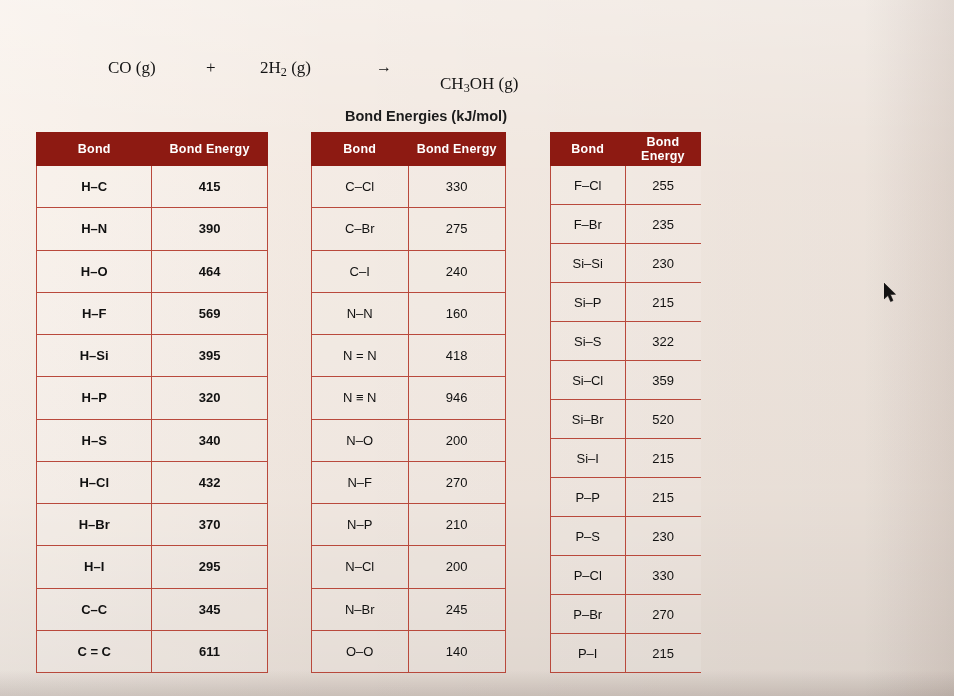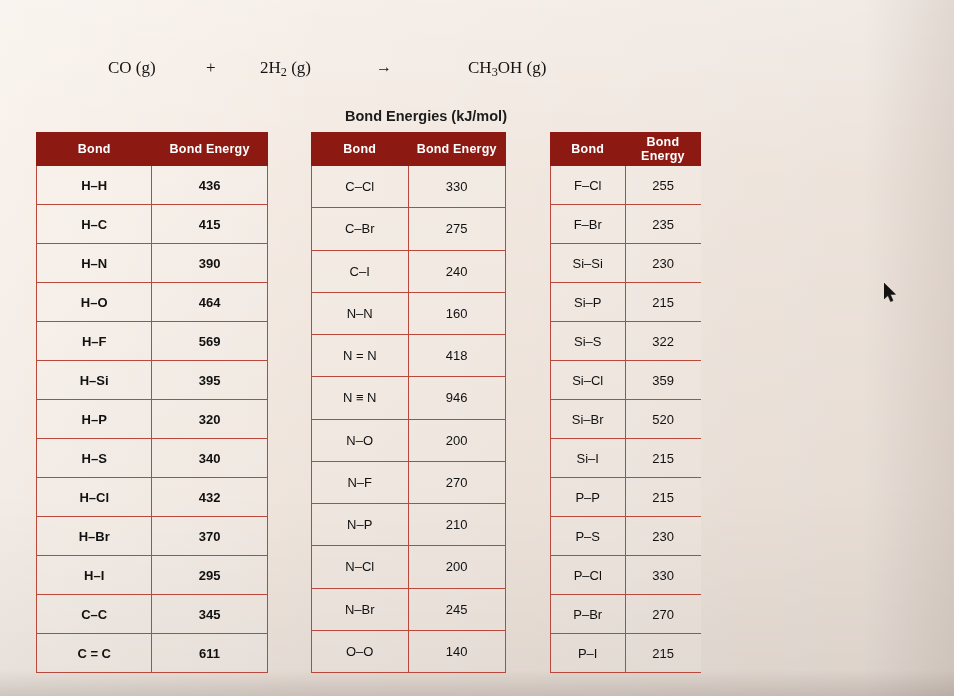--- a/index.html
+++ b/index.html
@@ -48,7 +48,7 @@
   .eq-plus  { left: 98px; }
   .eq-h2    { left: 152px; }
   .eq-arrow { left: 268px; font-size: 16px; }
-  .eq-prod  { left: 360px; }
+  .eq-prod  { left: 332px; margin-top: 16px; }
   sub { font-size: 0.72em; vertical-align: -0.28em; }
 
   .tables-title {

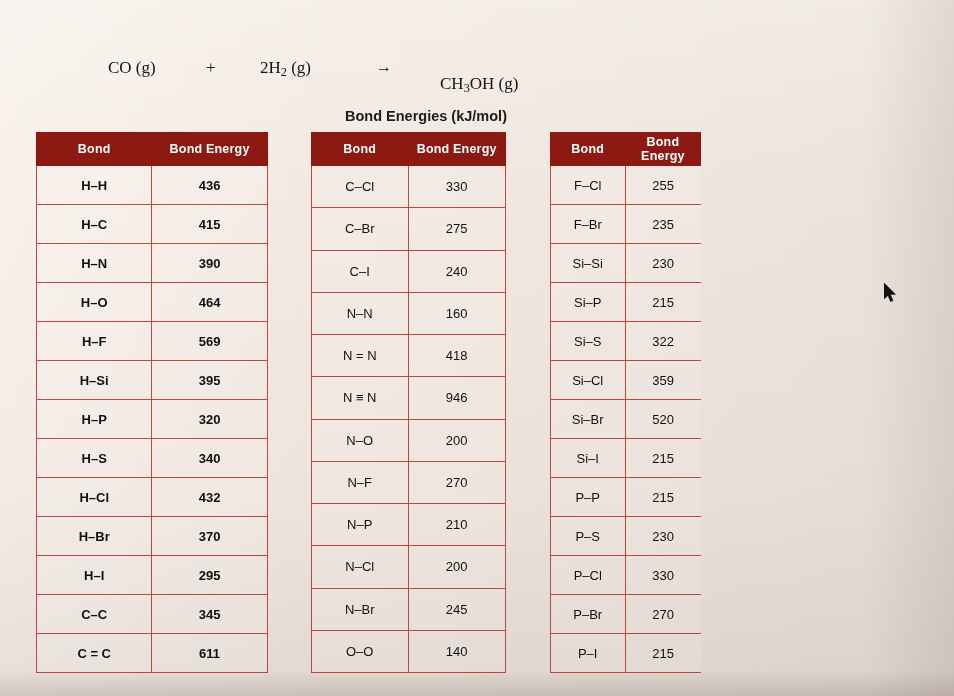--- a/index.html
+++ b/index.html
@@ -159,10 +159,6 @@
       </thead>
       <tbody>
         <tr>
-            <td class="bond">H–H</td>
-            <td>436</td>
-          </tr>
-        <tr>
             <td class="bond">H–C</td>
             <td>415</td>
           </tr>

